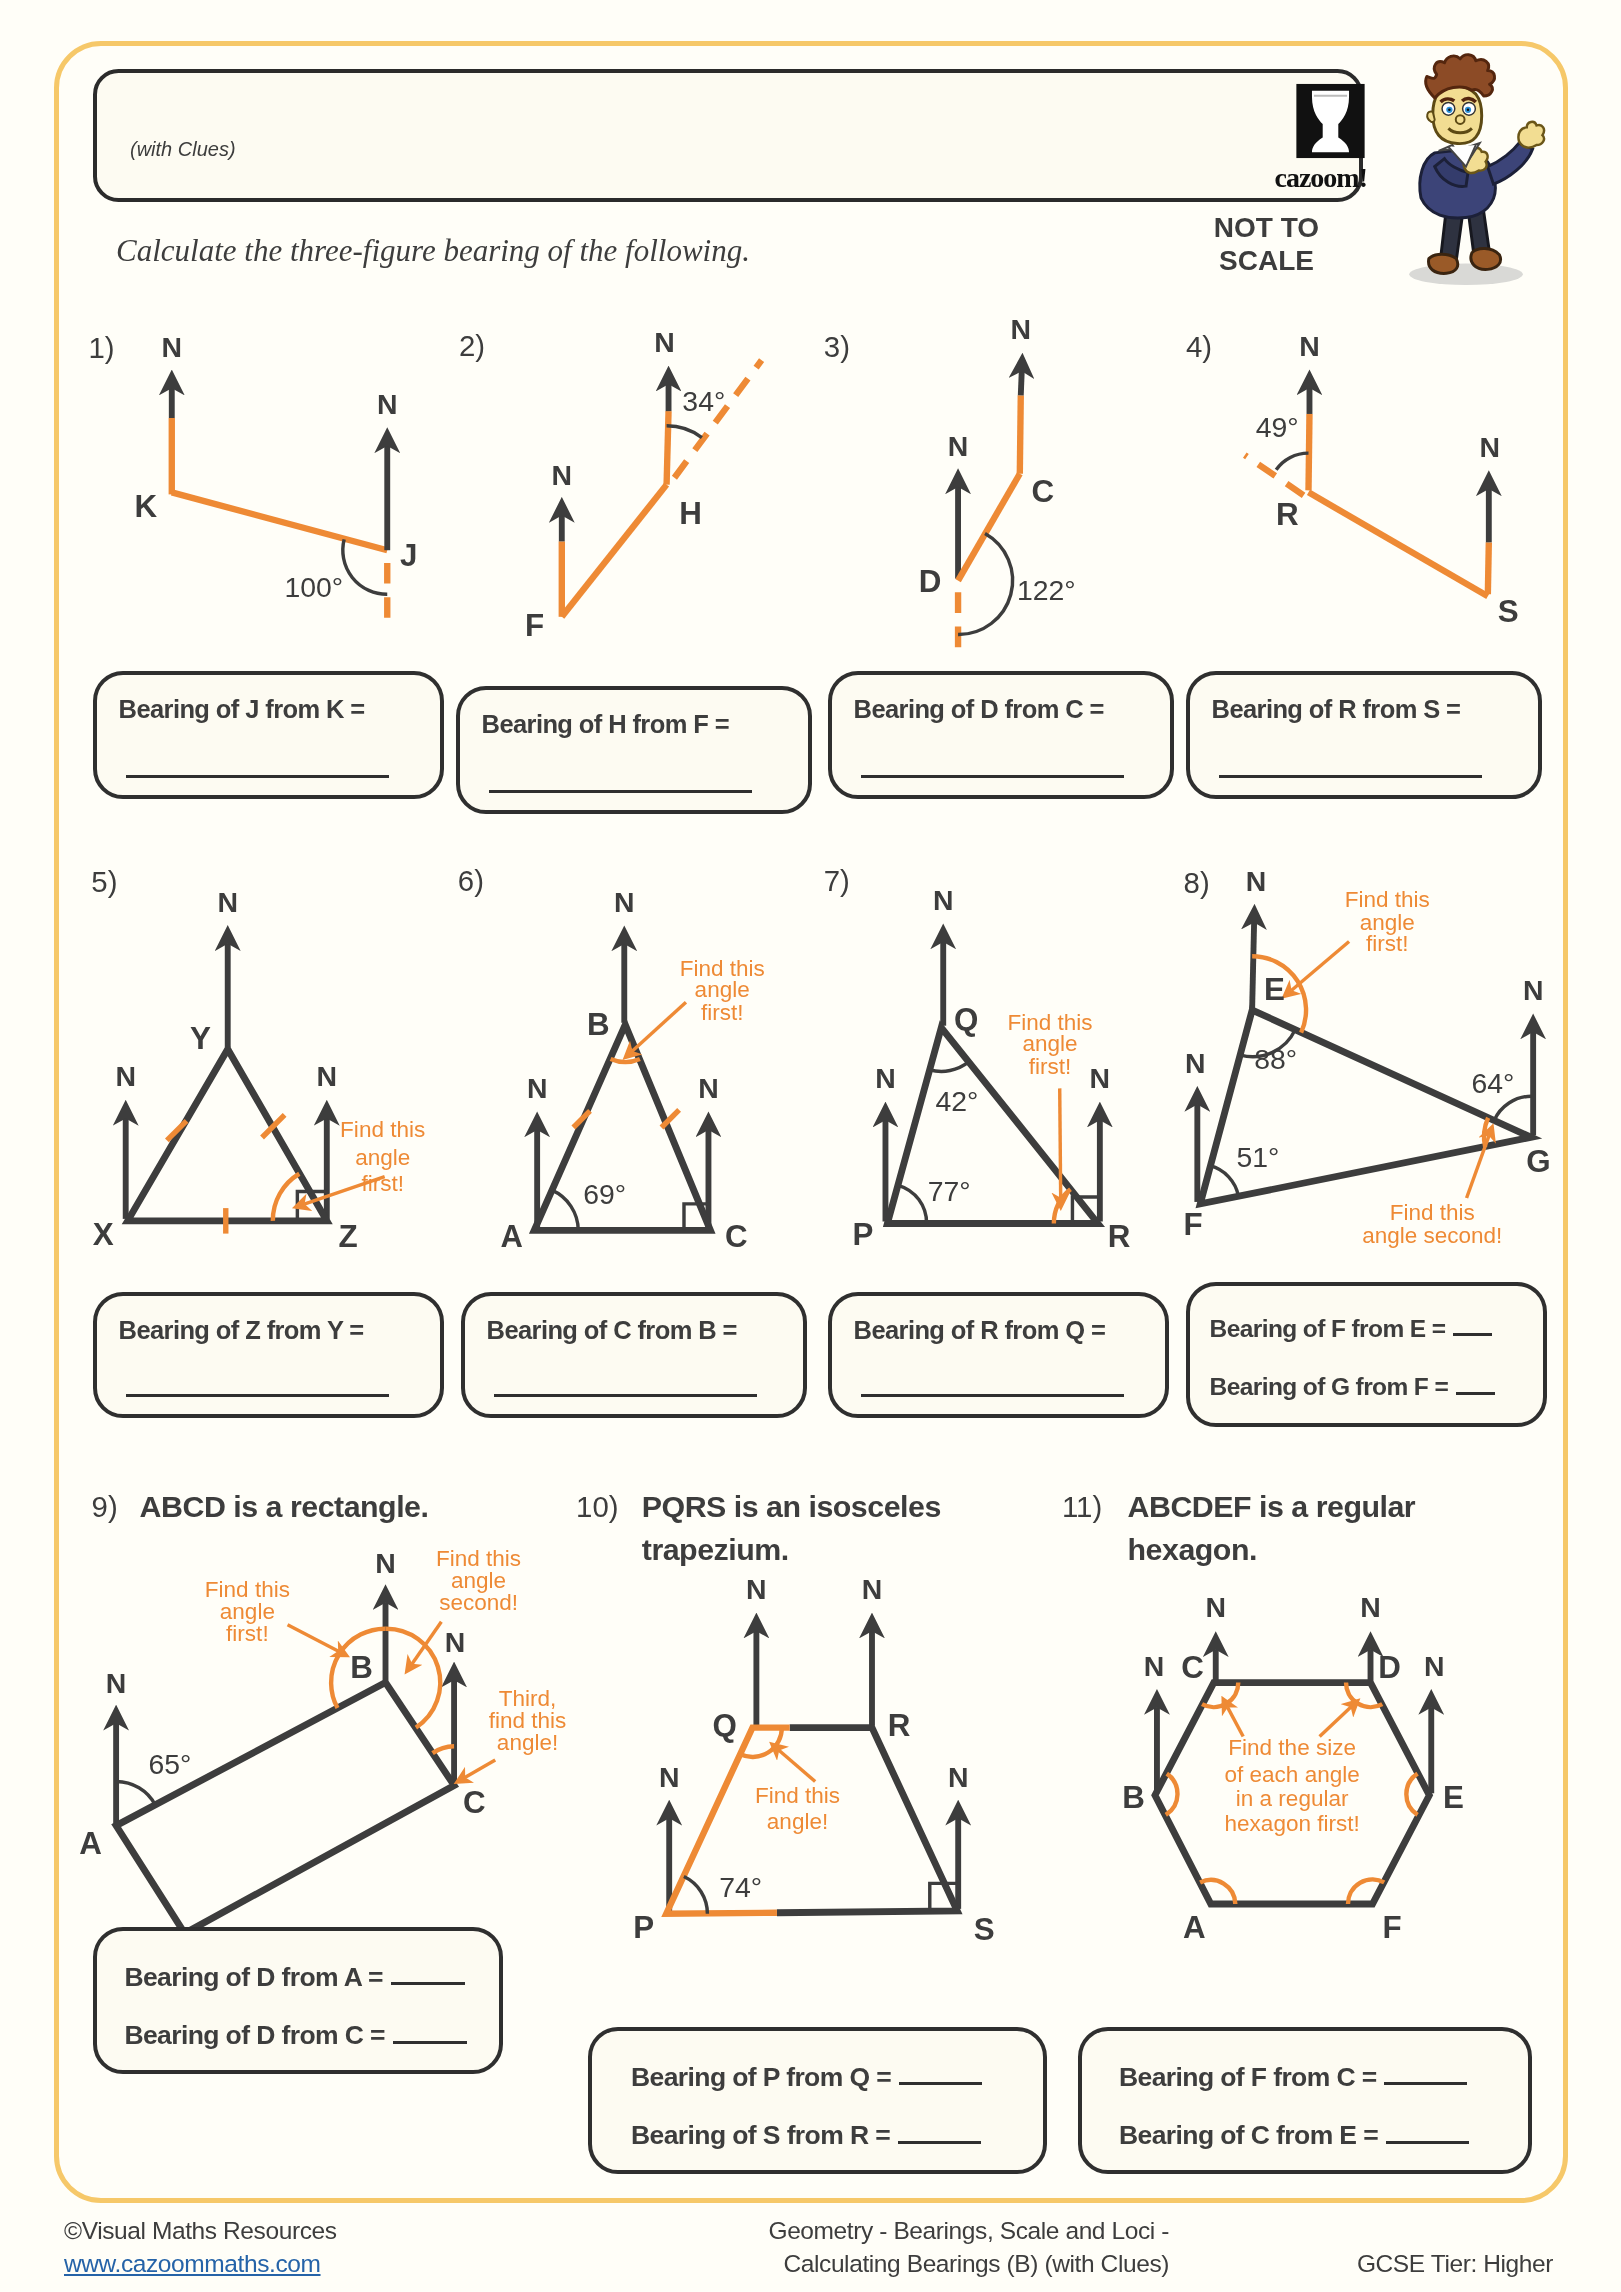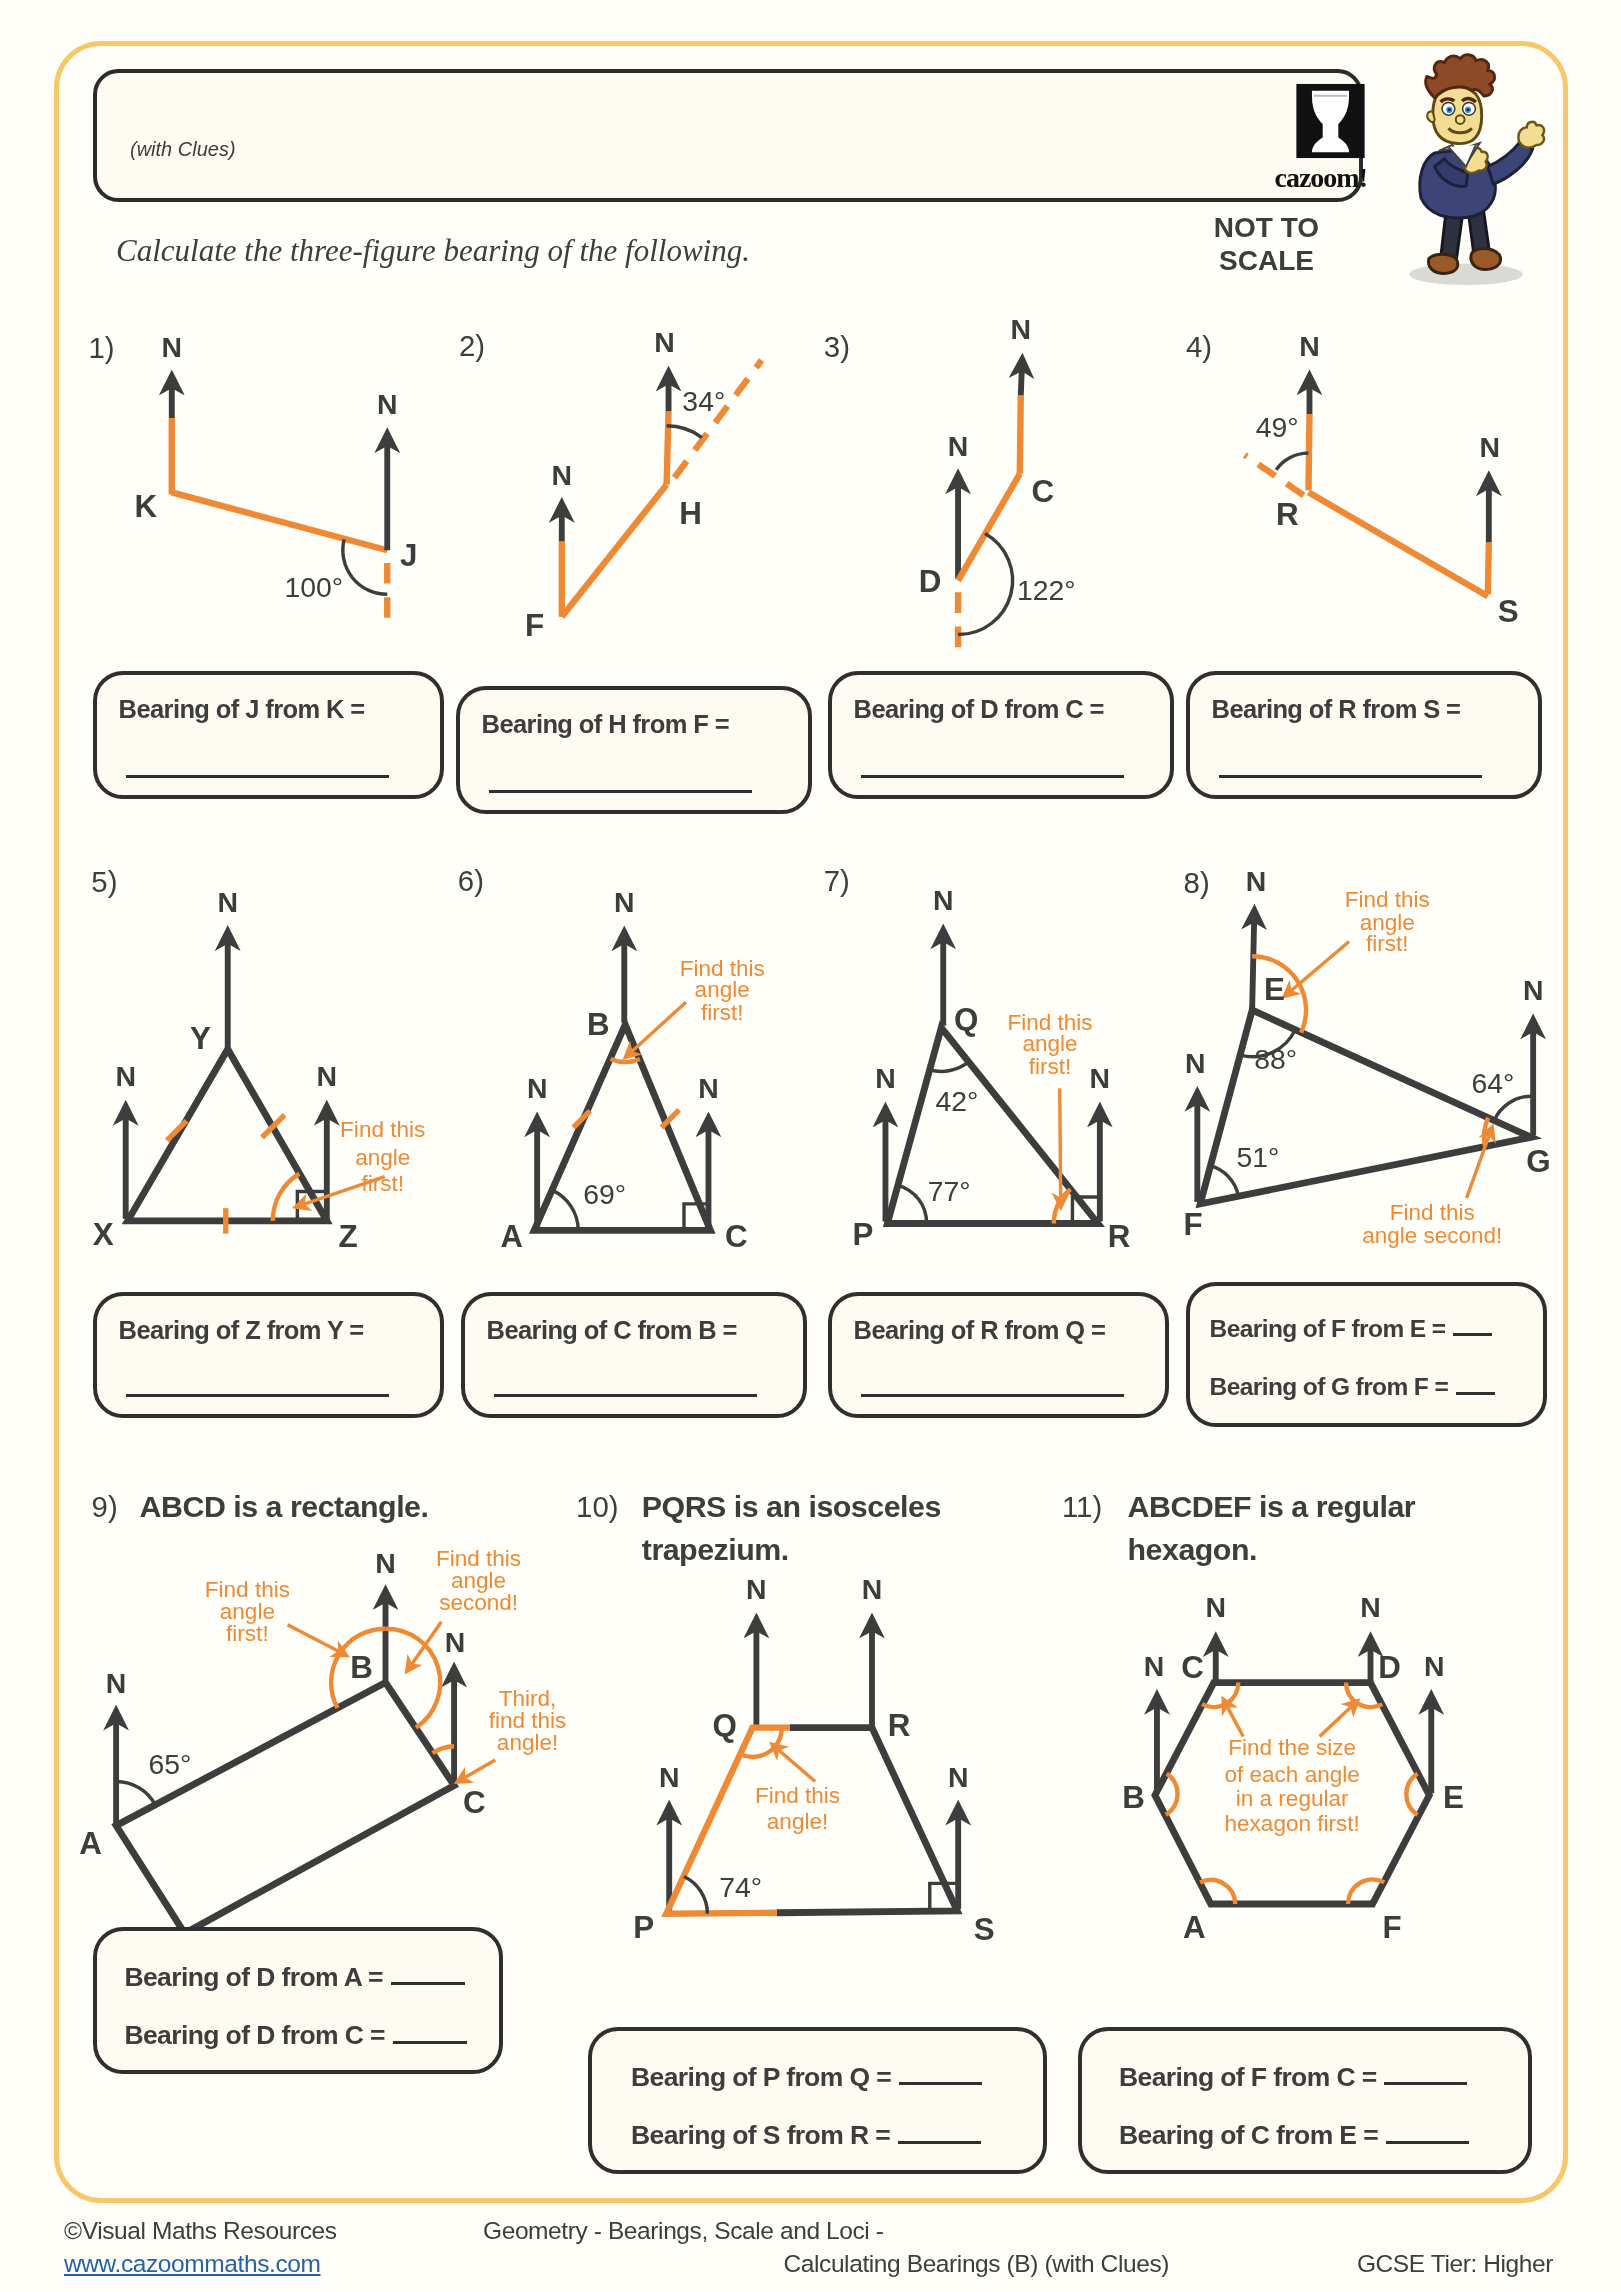--- a/index.html
+++ b/index.html
@@ -420,7 +420,7 @@
 
 <div class="abs footer-txt" style="left:64px;top:2217px">©Visual Maths Resources</div>
 <div class="abs footer-txt link" style="left:64px;top:2250px">www.cazoommaths.com</div>
-<div class="abs footer-txt" style="left:483px;top:2217px;width:686px;text-align:left">Geometry - Bearings, Scale and Loci -</div>
+<div class="abs footer-txt" style="left:483px;top:2217px;width:686px;text-align:right">Geometry - Bearings, Scale and Loci -</div>
 <div class="abs footer-txt" style="left:483px;top:2250px;width:686px;text-align:right">Calculating Bearings (B) (with Clues)</div>
 <div class="abs footer-txt" style="left:1274px;top:2250px;width:279px;text-align:right">GCSE Tier: Higher</div>
 

